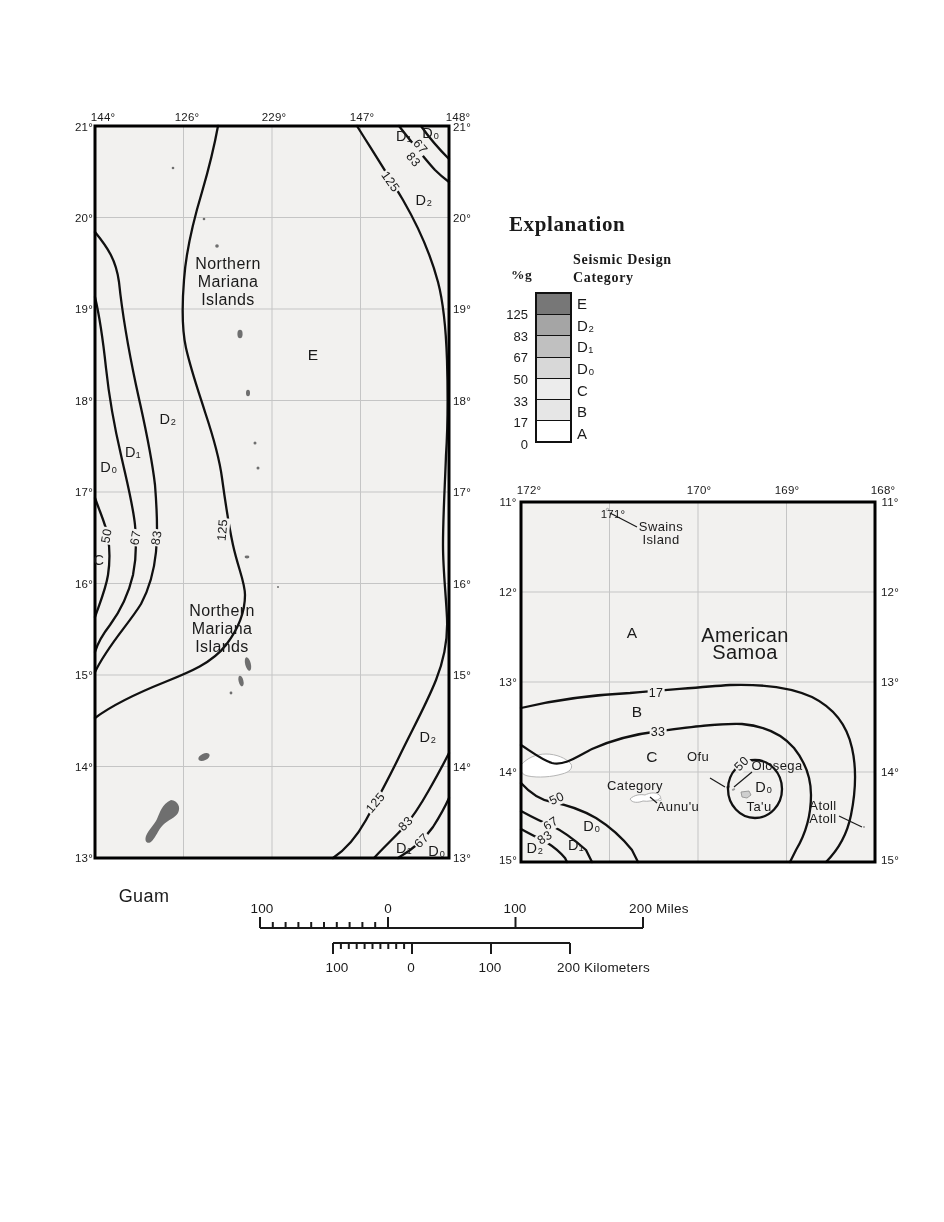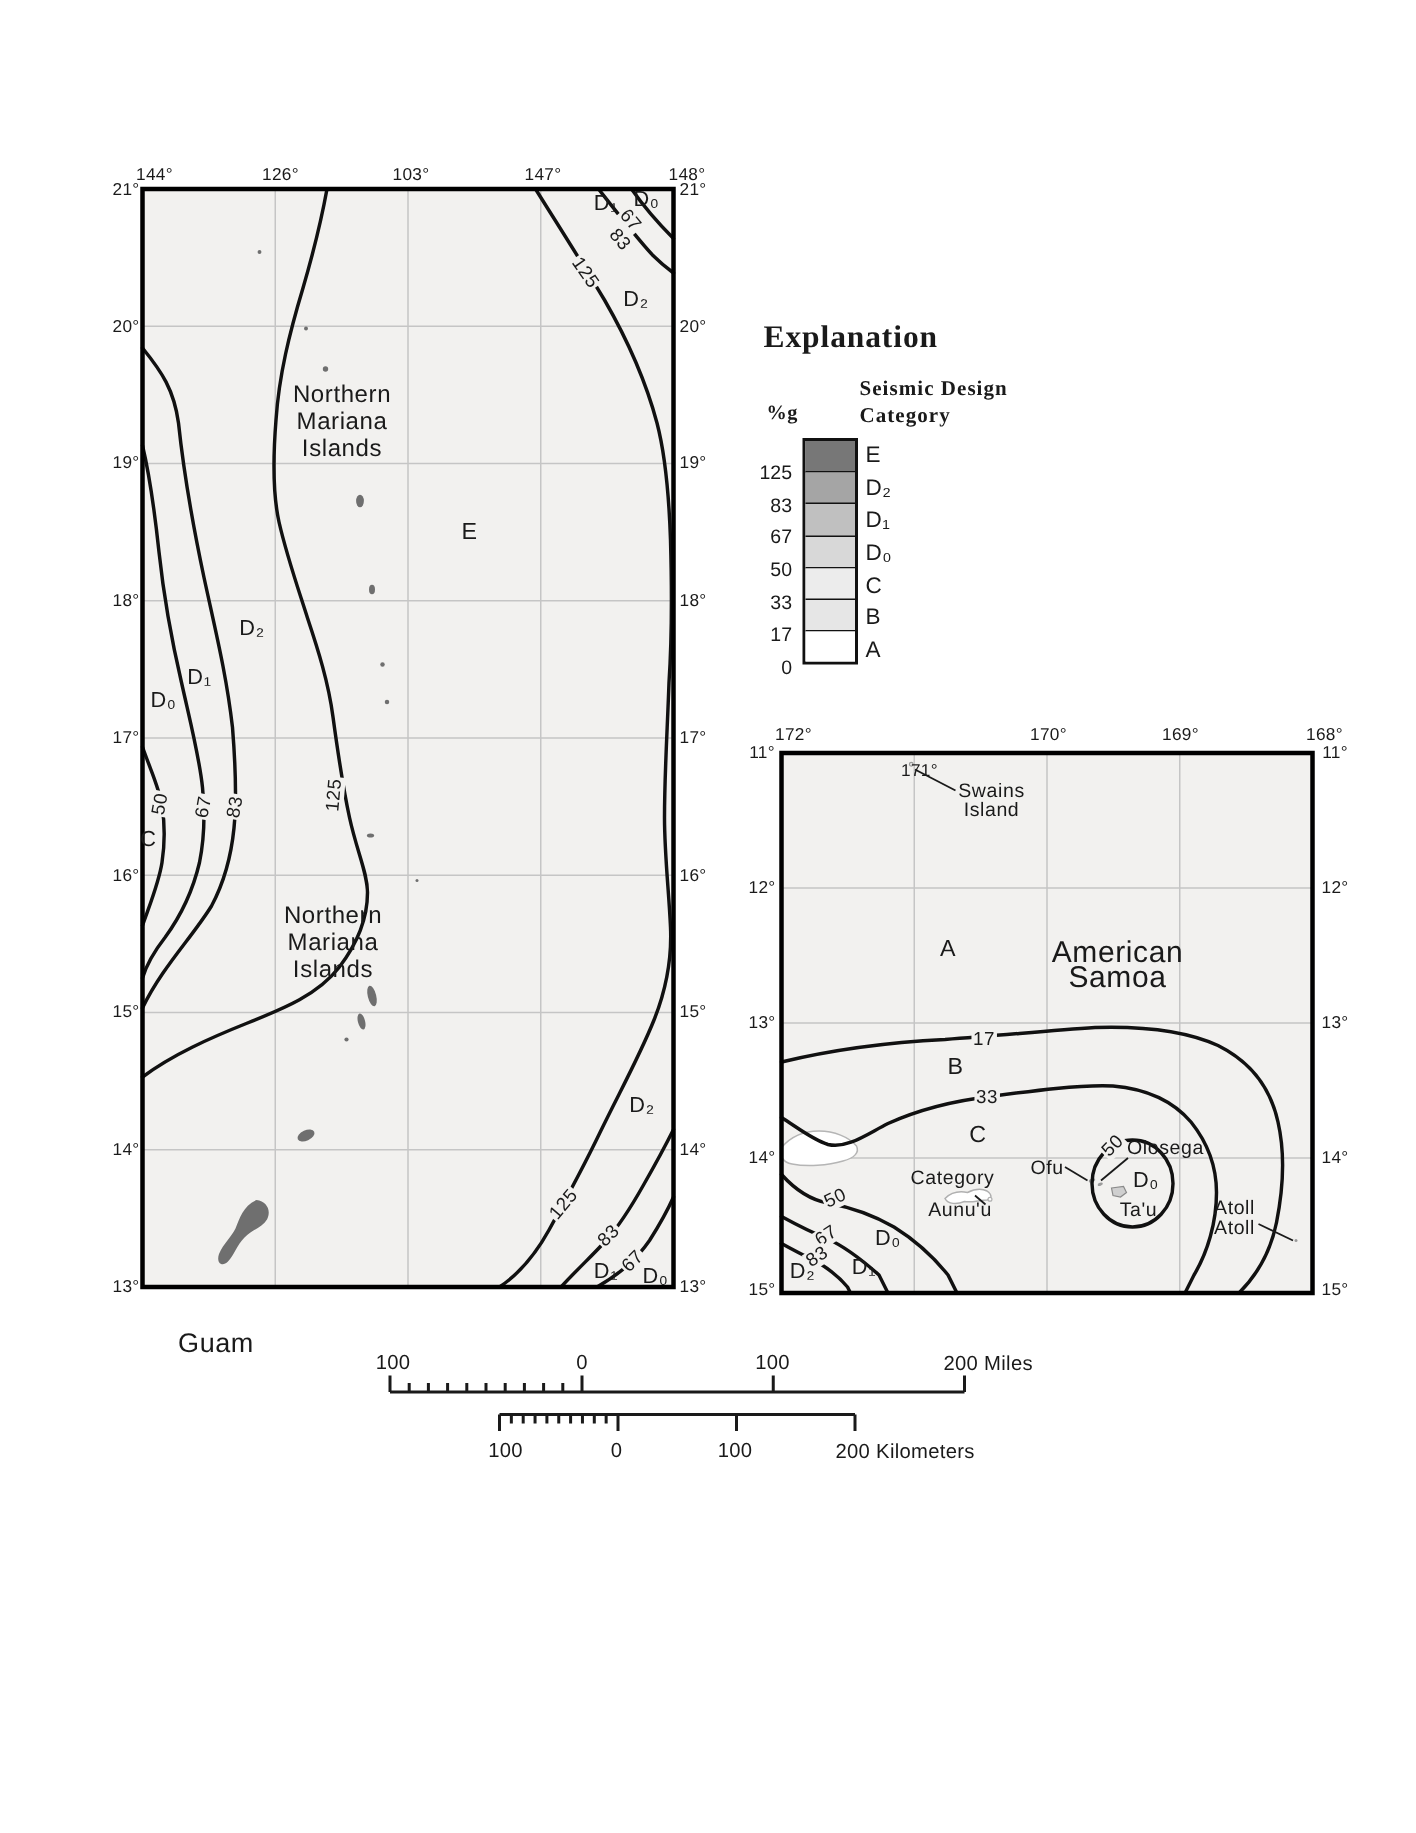--- a/index.html
+++ b/index.html
@@ -126,7 +126,7 @@
 
   <div class="lbl tick" style="left:103px;top:117px">144°</div>
   <div class="lbl tick" style="left:187px;top:117px">126°</div>
-  <div class="lbl tick" style="left:274px;top:117px">103°</div>
+  <div class="lbl tick" style="left:274px;top:117px">229°</div>
   <div class="lbl tick" style="left:362px;top:117px">147°</div>
   <div class="lbl tick" style="left:458px;top:117px">148°</div>
 

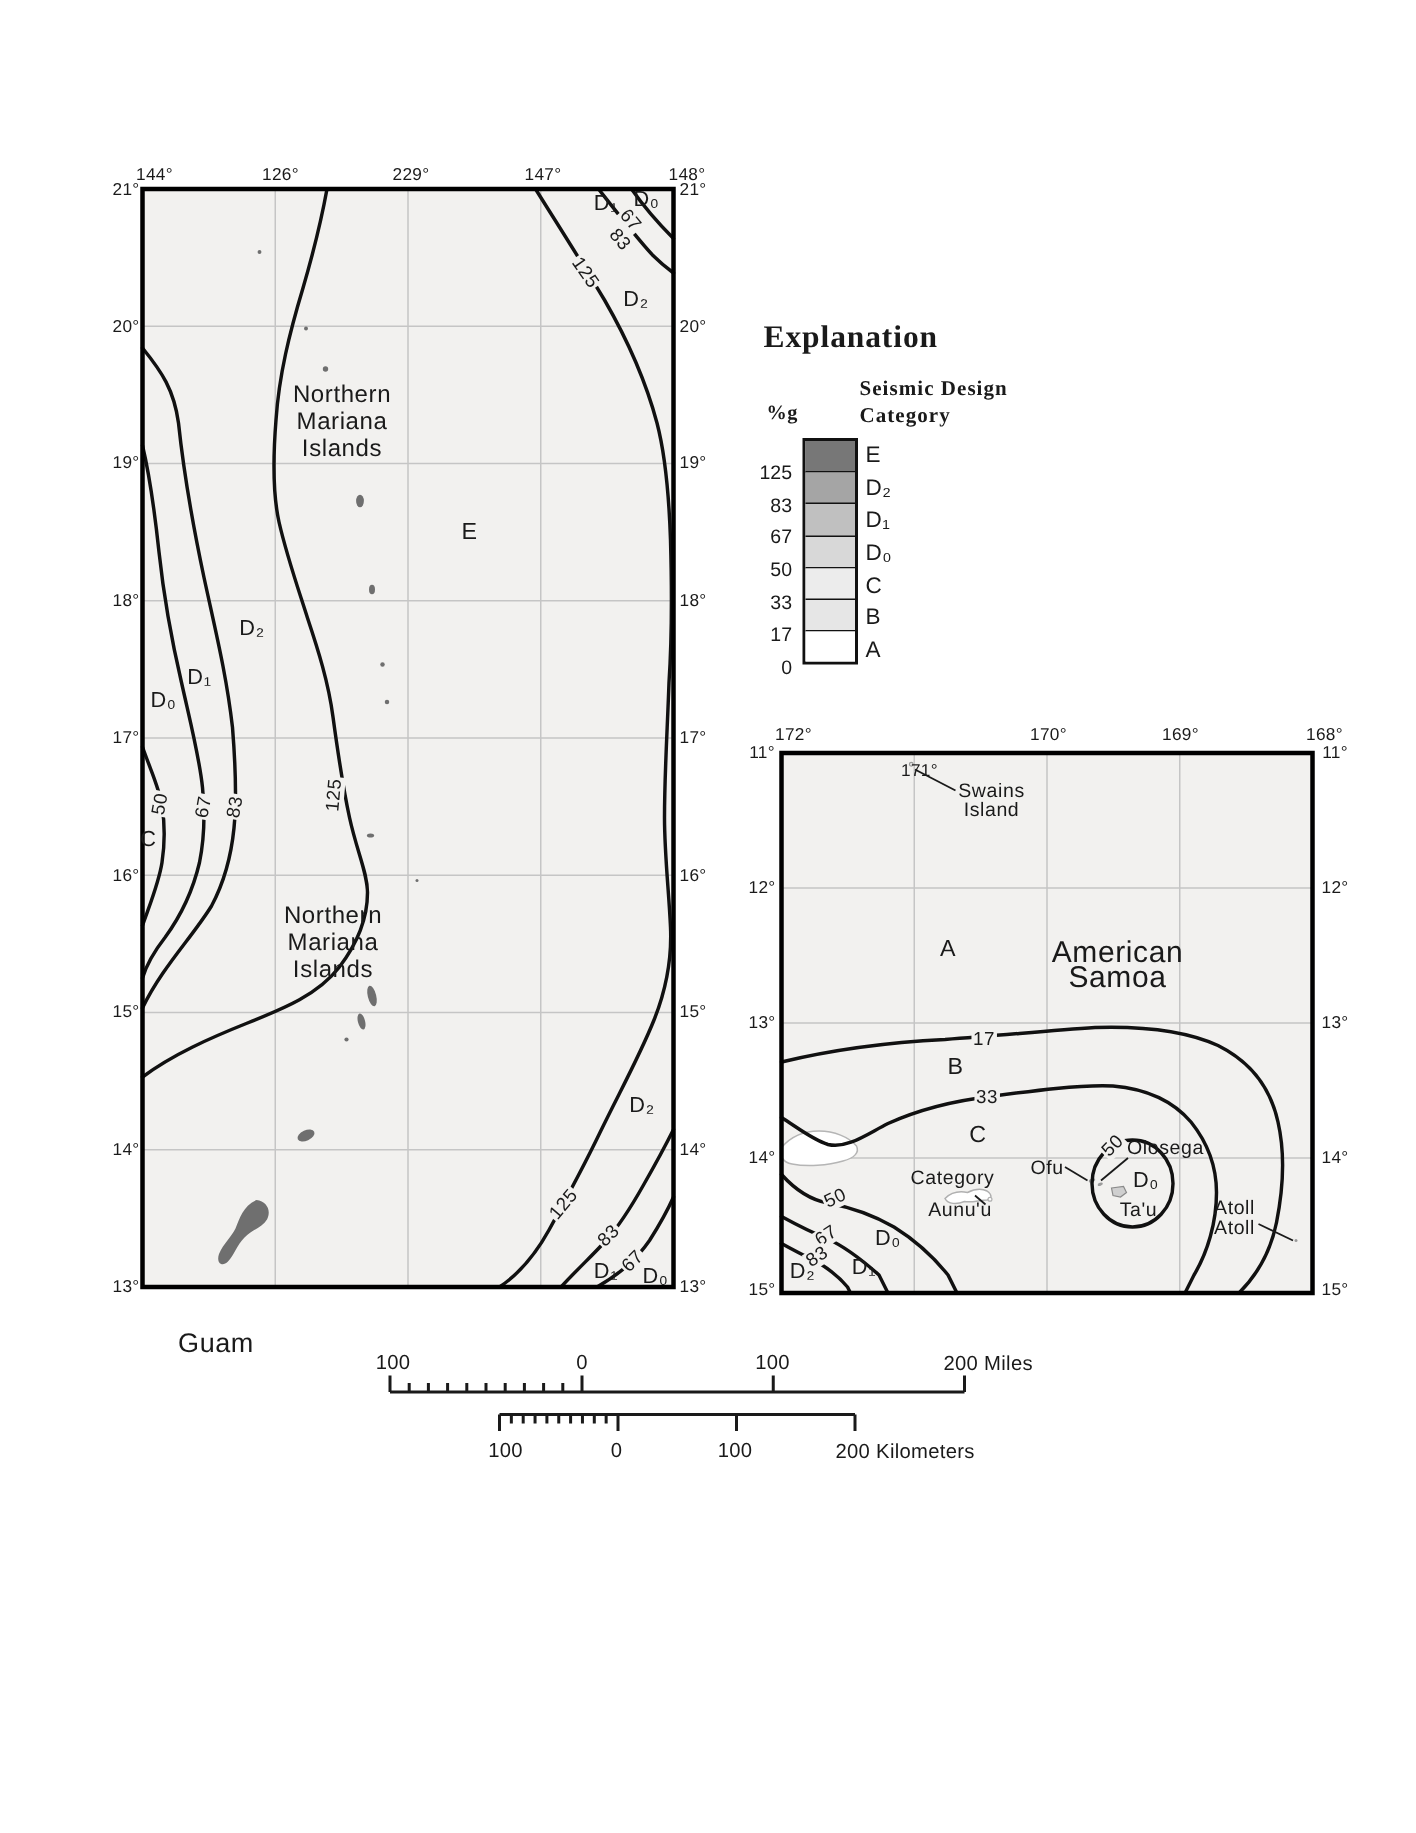--- a/index.html
+++ b/index.html
@@ -220,7 +220,7 @@
 
   <div class="lbl small" style="left:635px;top:785px">Category</div>
   <div class="lbl small" style="left:640px;top:806px">Aunu'u</div>
-  <div class="lbl small" style="left:698px;top:778px">Ofu</div>
+  <div class="lbl small" style="left:698px;top:756px">Ofu</div>
   <div class="lbl small" style="left:777px;top:765px">Olosega</div>
   <div class="lbl small" style="left:759px;top:806px">Ta'u</div>
   <div class="lbl multi" style="left:823px;top:812px;font-size:13px;line-height:12.5px">

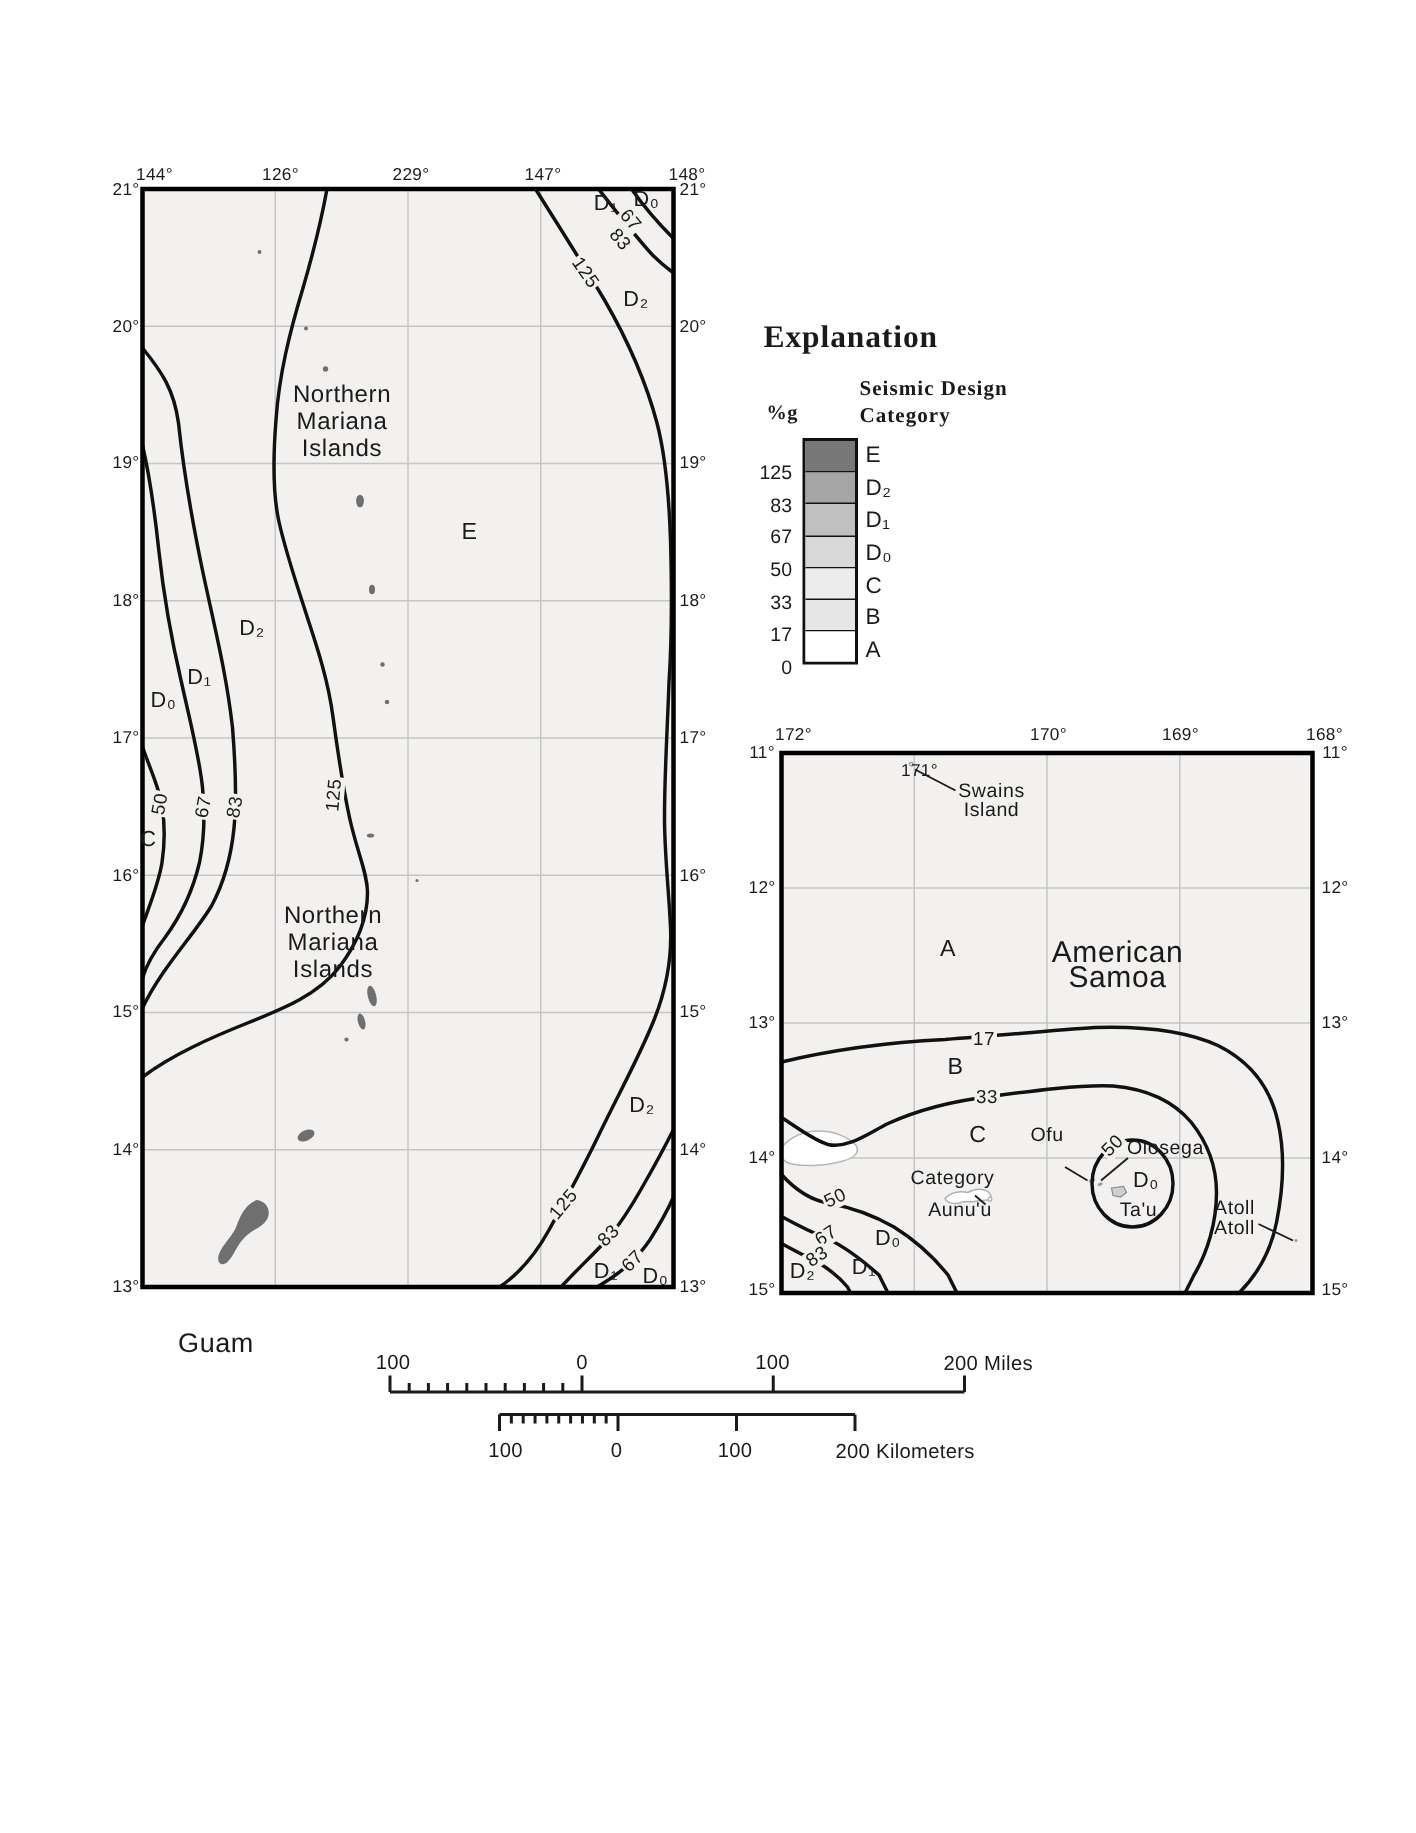--- a/index.html
+++ b/index.html
@@ -219,7 +219,7 @@
   <div class="lbl cl" style="left:658px;top:732px">33</div>
 
   <div class="lbl small" style="left:635px;top:785px">Category</div>
-  <div class="lbl small" style="left:640px;top:806px">Aunu'u</div>
+  <div class="lbl small" style="left:678px;top:806px">Aunu'u</div>
   <div class="lbl small" style="left:698px;top:756px">Ofu</div>
   <div class="lbl small" style="left:777px;top:765px">Olosega</div>
   <div class="lbl small" style="left:759px;top:806px">Ta'u</div>

